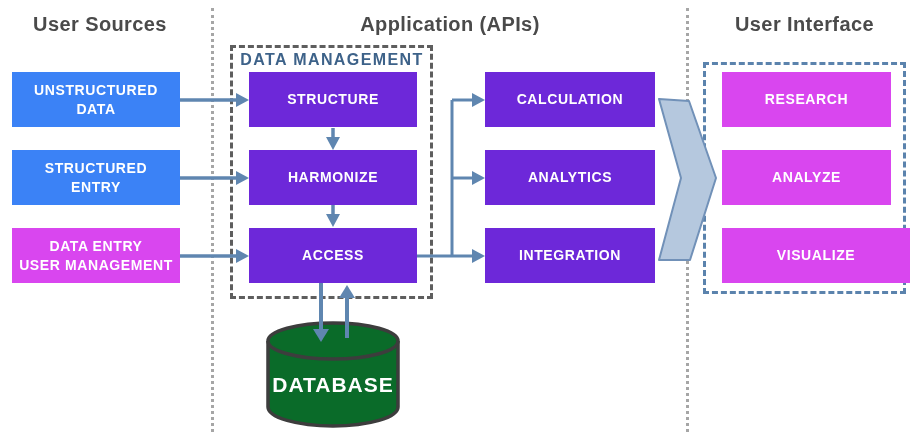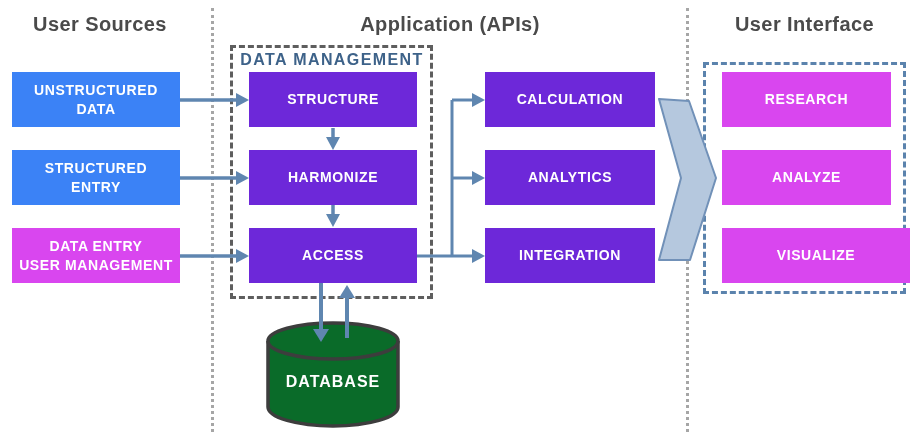--- a/index.html
+++ b/index.html
@@ -33,7 +33,7 @@
   }
   .db-label {
     position:absolute; left:268px; top:373px; width:130px; text-align:center;
-    color:#ffffff; font-weight:bold; font-size:16px; letter-spacing:1px; z-index:3;
+    color:#ffffff; font-weight:bold; font-size:21px; letter-spacing:1px; z-index:3;
   }
   .layer {
     position:absolute; left:0; top:0; z-index:2; pointer-events:none;

